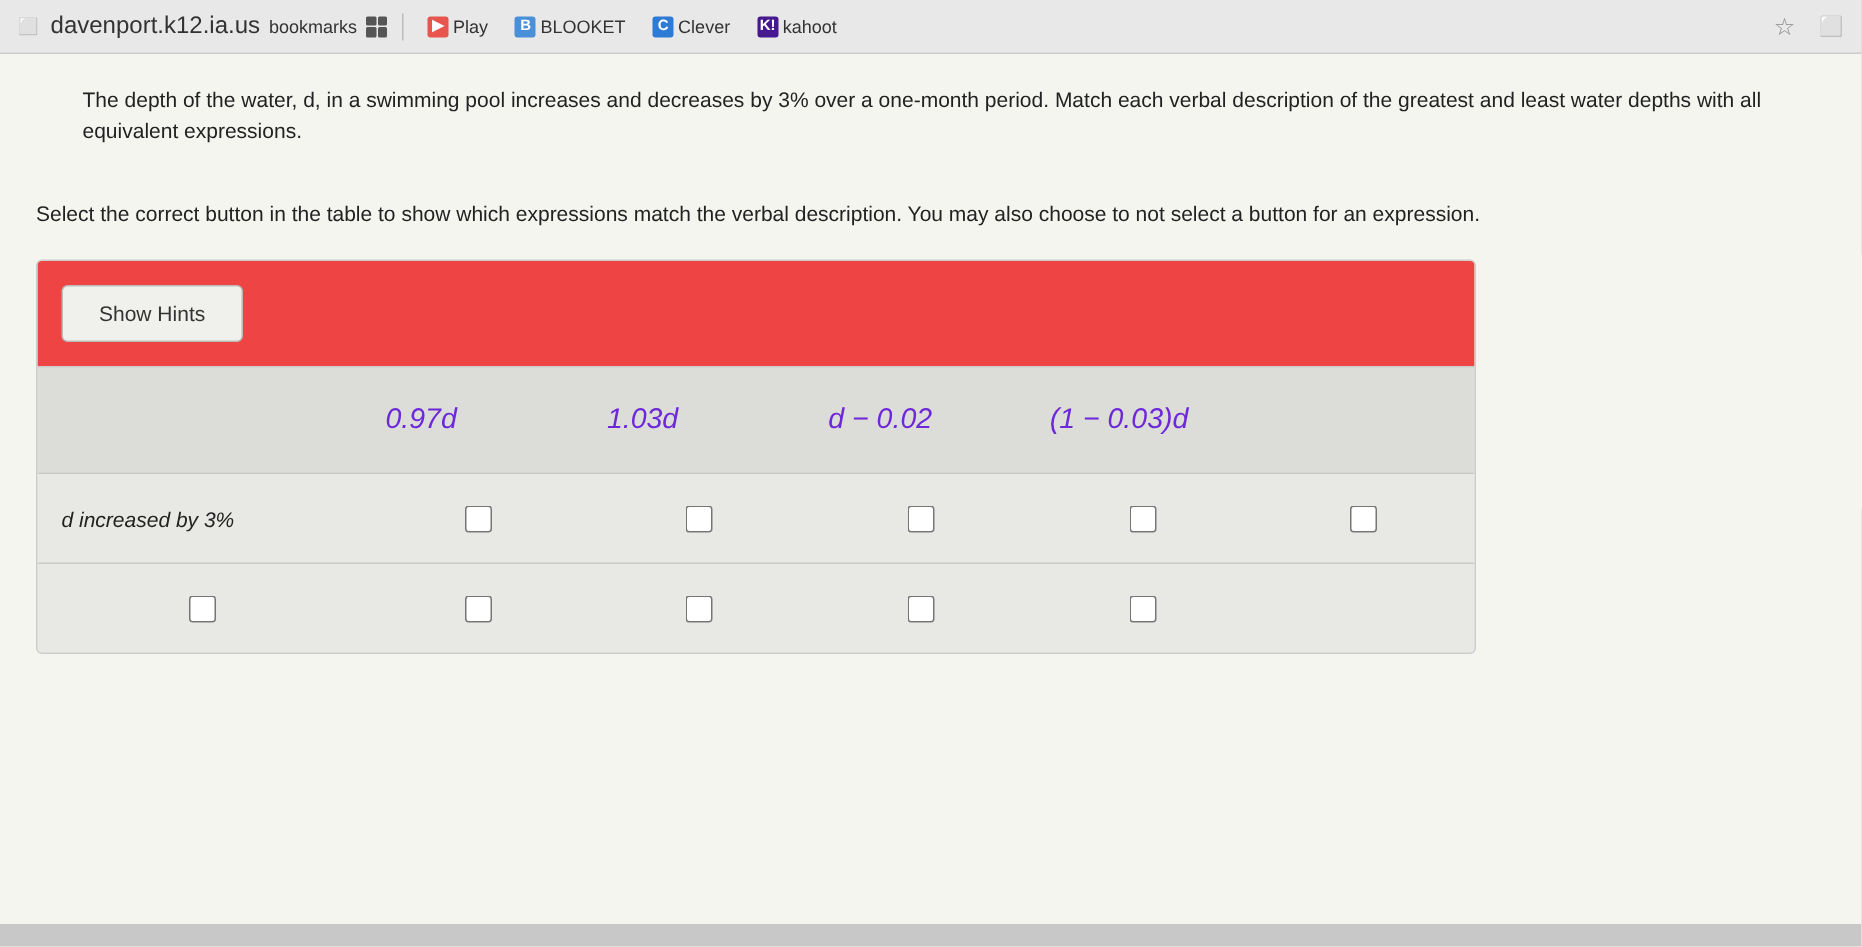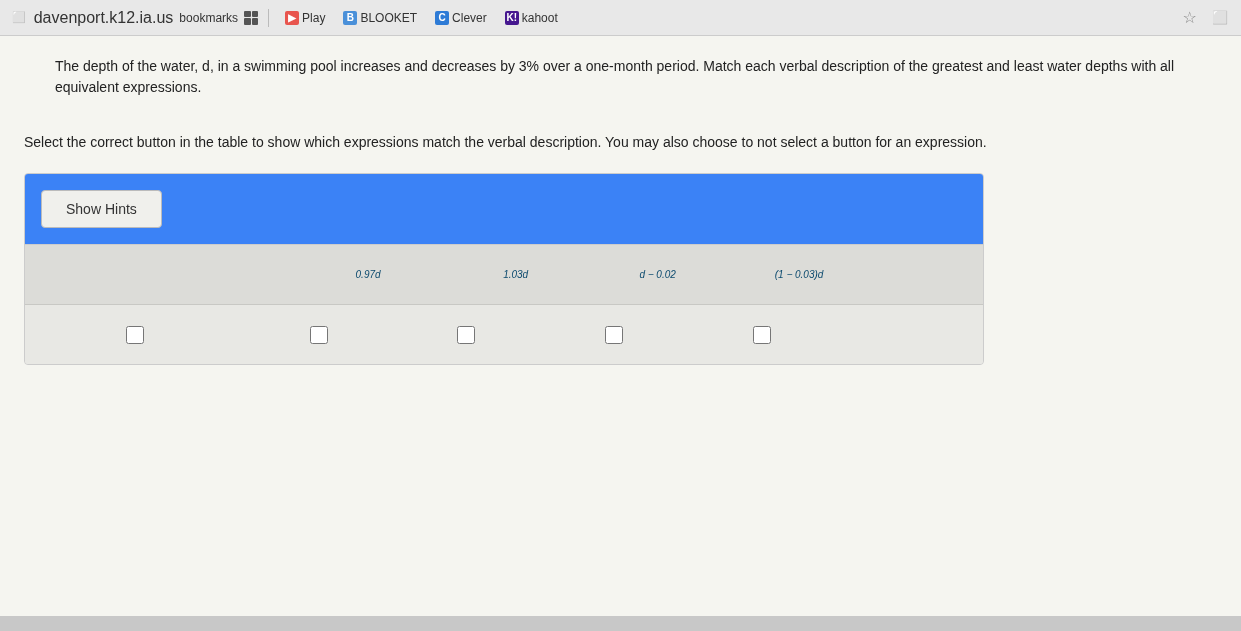--- a/index.html
+++ b/index.html
@@ -83,7 +83,7 @@
     
     .hints-row {
       padding: 16px 16px 16px 16px;
-      background: #3b82f6;
+      background: #ef4444;
     }
     .show-hints-btn {
       background: #f0f0ec;

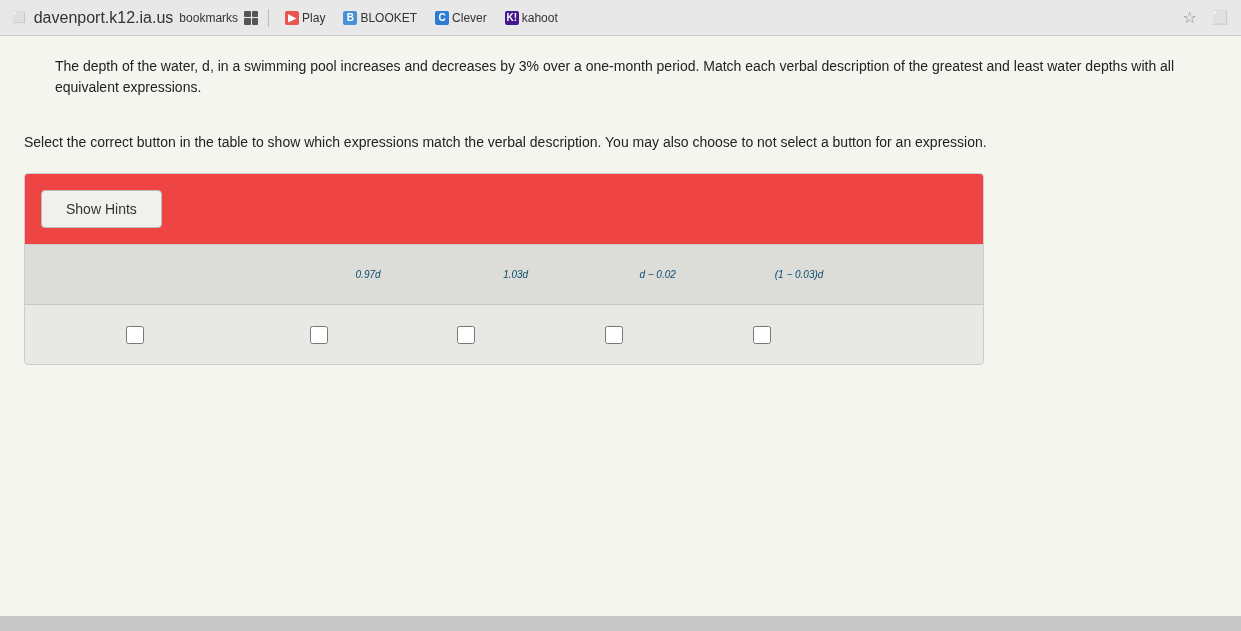--- a/index.html
+++ b/index.html
@@ -105,9 +105,9 @@
       padding: 16px 0;
     }
     .header-cell {
-      text-align: right;
-      font-size: 10px;
-      color: #0c4a6e;
+      text-align: left;
+      font-size: 19px;
+      color: #6d28d9;
       font-style: italic;
       padding: 8px 12px;
     }

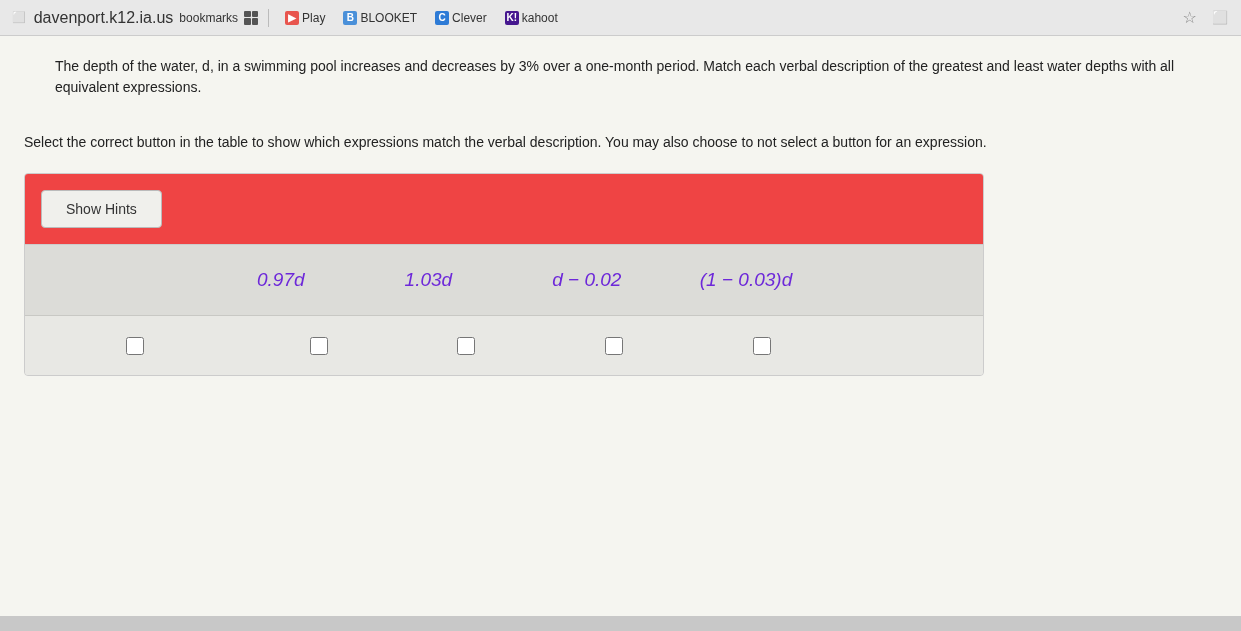--- a/index.html
+++ b/index.html
@@ -245,6 +245,24 @@
       </div>
     </div>
 
+    <div class="data-row">
+      <div class="row-label">d increased by 3%</div>
+      <div class="checkbox-cell">
+        <input type="checkbox" style="">
+      </div>
+      <div class="checkbox-cell">
+        <input type="checkbox" style="">
+      </div>
+      <div class="checkbox-cell">
+        <input type="checkbox" style="">
+      </div>
+      <div class="checkbox-cell">
+        <input type="checkbox" style="">
+      </div>
+      <div class="checkbox-cell">
+        <input type="checkbox" style="">
+      </div>
+    </div>
 
     <div class="data-row">
       <div class="checkbox-cell">

